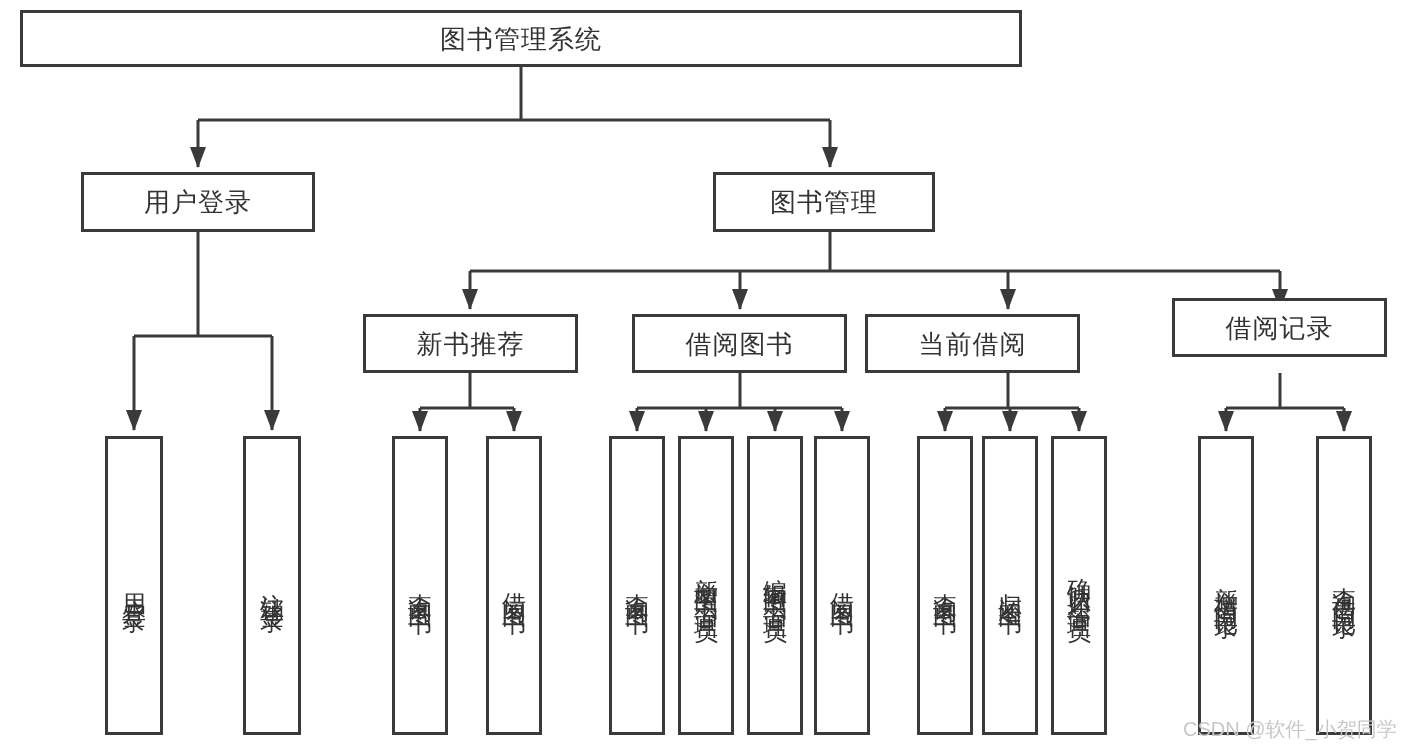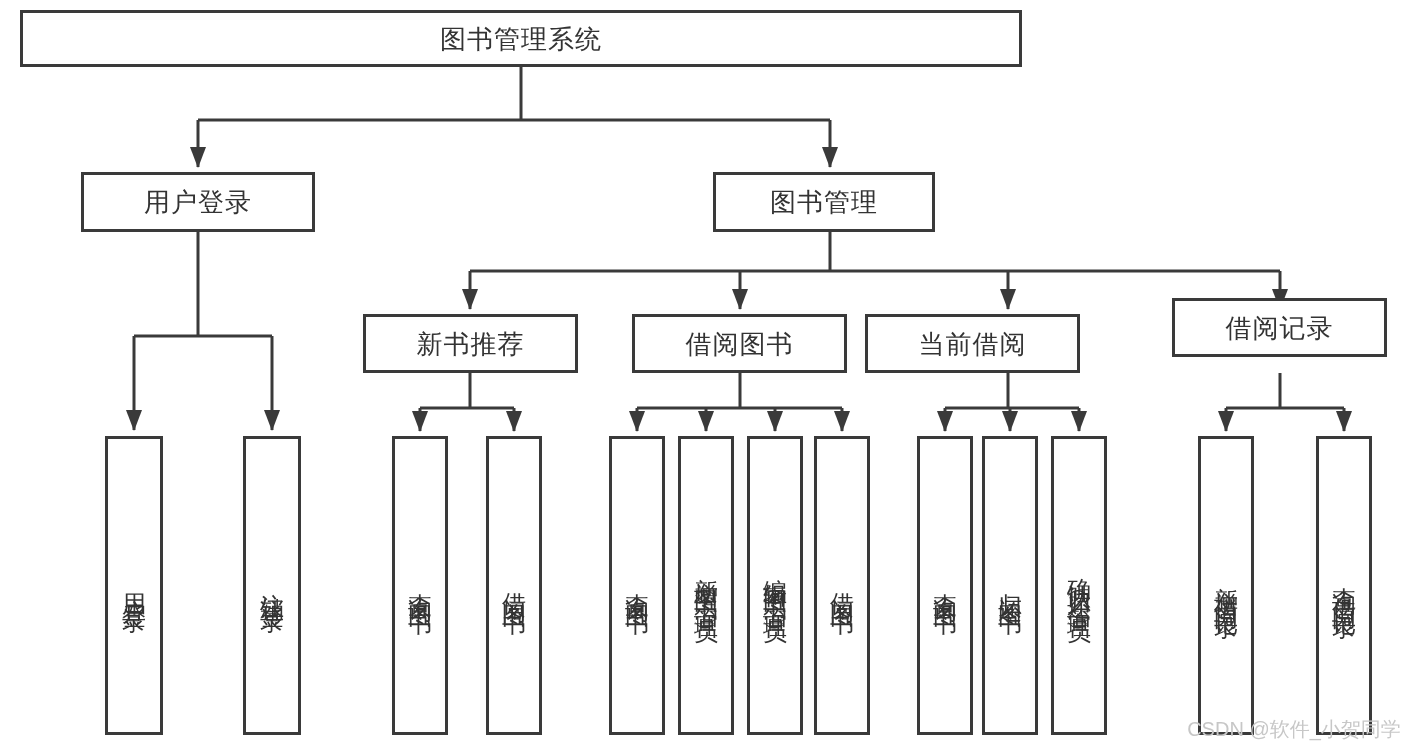--- a/index.html
+++ b/index.html
@@ -44,7 +44,6 @@
     font-size:20px;color:var(--wm);
     white-space:nowrap;
     pointer-events:none;
-    text-align:center;
   }
 </style>
 </head>

